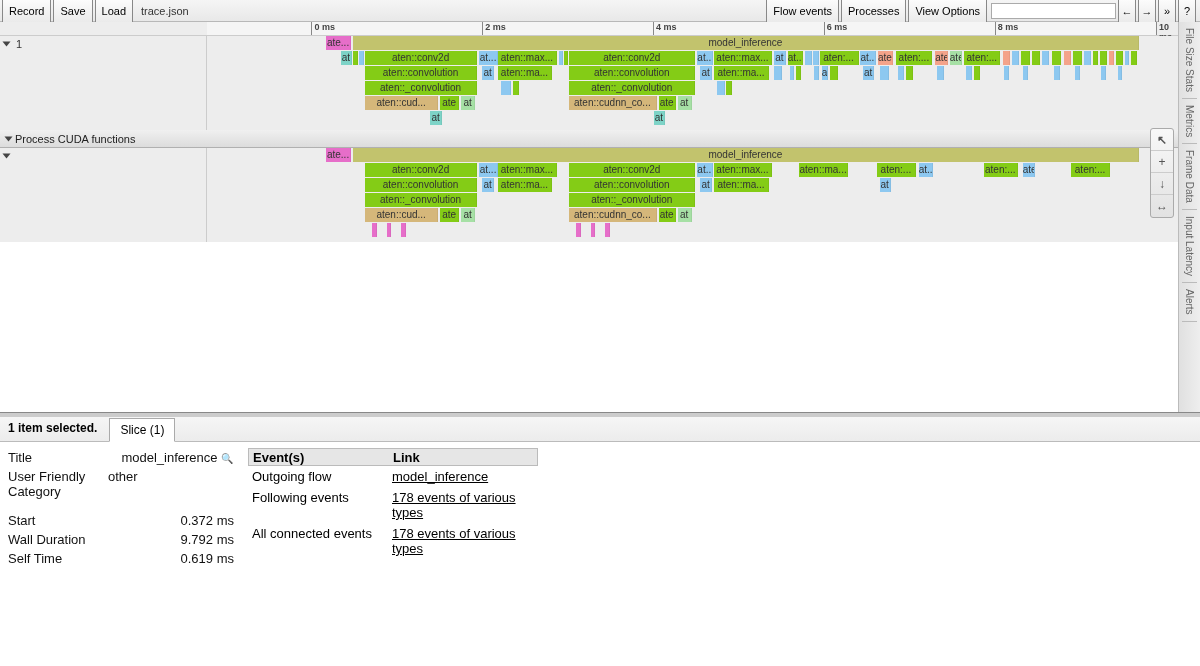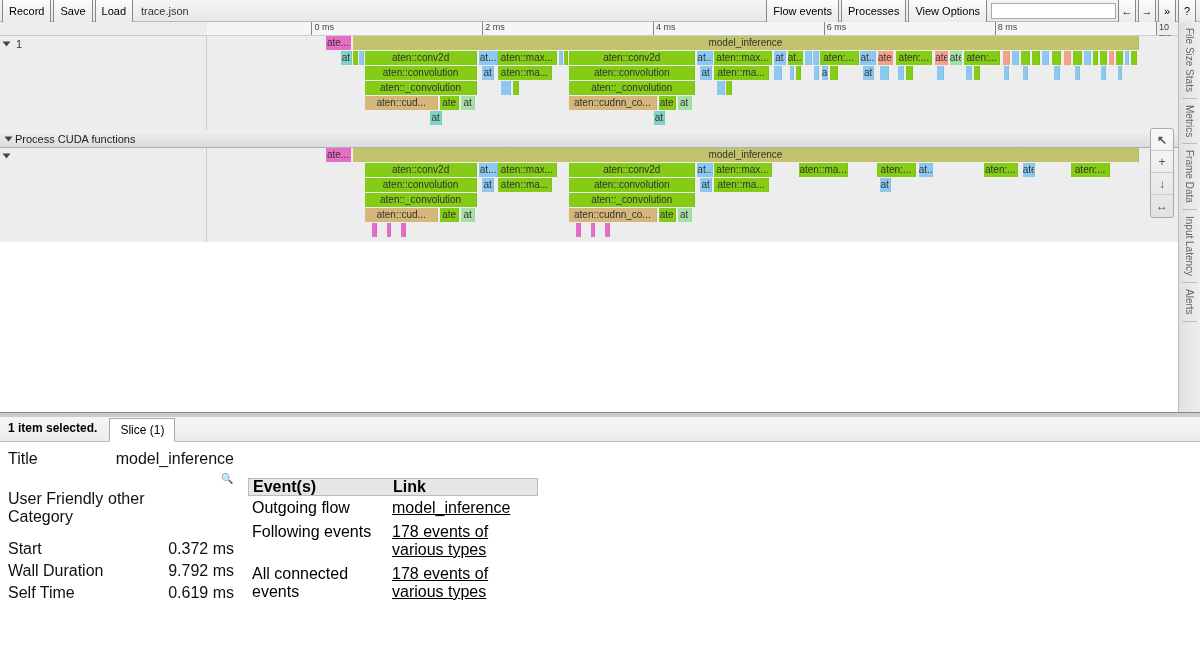--- a/index.html
+++ b/index.html
@@ -15,7 +15,7 @@
 
 
 .ruler { height: 14px; background: #f5f5f5; border-bottom: 1px solid #ccc; margin-left: 207px; margin-right: 22px; position: relative; }
-.ruler .tick { position: absolute; top: 0; bottom: 0; border-left: 1px solid #888; font-size: 9px; color: #444; padding-left: 2px; }
+.ruler .tick { position: absolute; top: 0; bottom: 0; border-left: 1px solid #888; font-size: 9px; color: #444; padding-left: 2px; font-weight: bold; }
 .ruler-container { position: relative; height: 14px; background:#ededed; border-bottom:1px solid #ccc;}
 .ruler-container::before { content:''; position:absolute; left:0; width:207px; top:0; bottom:0; background:#ededed; border-right:1px solid #ccc;}
 

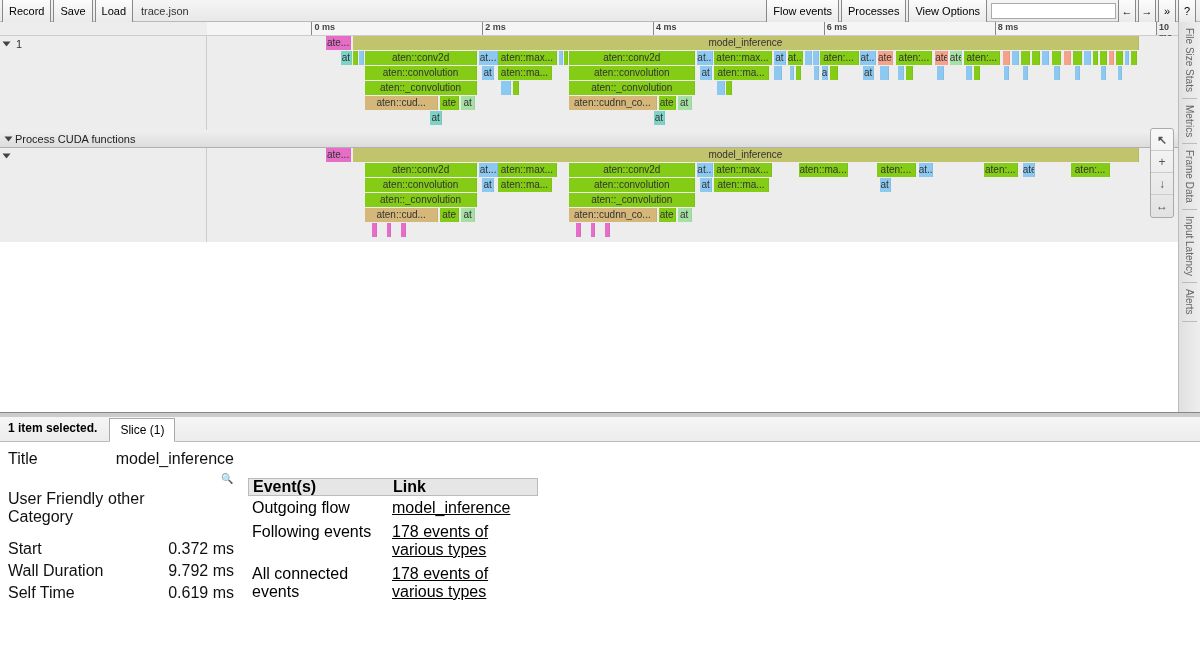--- a/index.html
+++ b/index.html
@@ -57,7 +57,7 @@
 .details-tabs { height:28px; display:flex; align-items:flex-end; padding:0 8px; border-bottom:1px solid #bbb; background:linear-gradient(#f7f7f7,#ececec);}
 .details-tabs .sel-count { font-size:12px; font-weight:bold; margin-right:12px; padding-bottom:6px; }
 .details-tabs .tab { border:1px solid #aaa; border-bottom:1px solid #fff; background:#fff; padding:4px 10px; font-size:12px; position:relative; top:1px;}
-.details-body { display:flex; padding:6px 8px; font-size:16px;align-items:flex-end; }
+.details-body { display:flex; padding:6px 8px; font-size:13px; }
 .props { width:240px; }
 .props .row { display:flex; padding:2px 0;}
 .props .k { width:100px; color:#111;}

